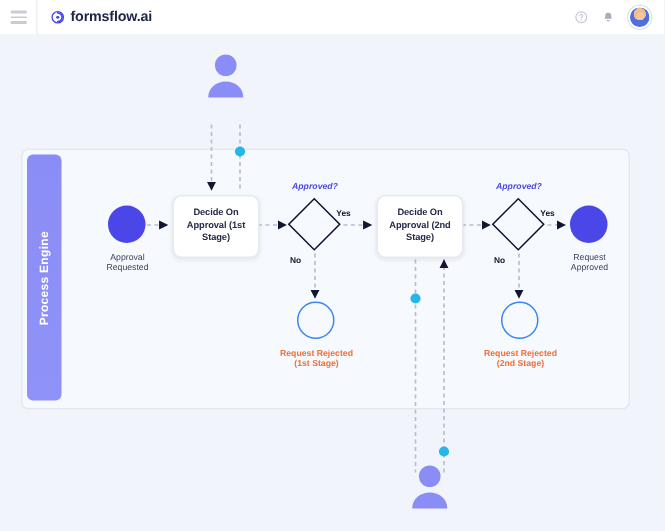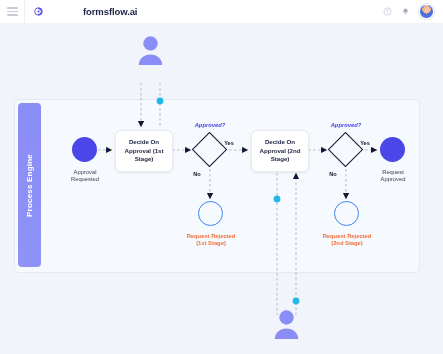--- a/index.html
+++ b/index.html
@@ -28,7 +28,6 @@
   .brand-name{
     font-size:9.5px;font-weight:bold;color:#1b2444;letter-spacing:-.1px;
     white-space:nowrap;
-    margin-left:36px;
   }
   .topbar-right{
     margin-left:auto;display:flex;align-items:center;gap:9px;

